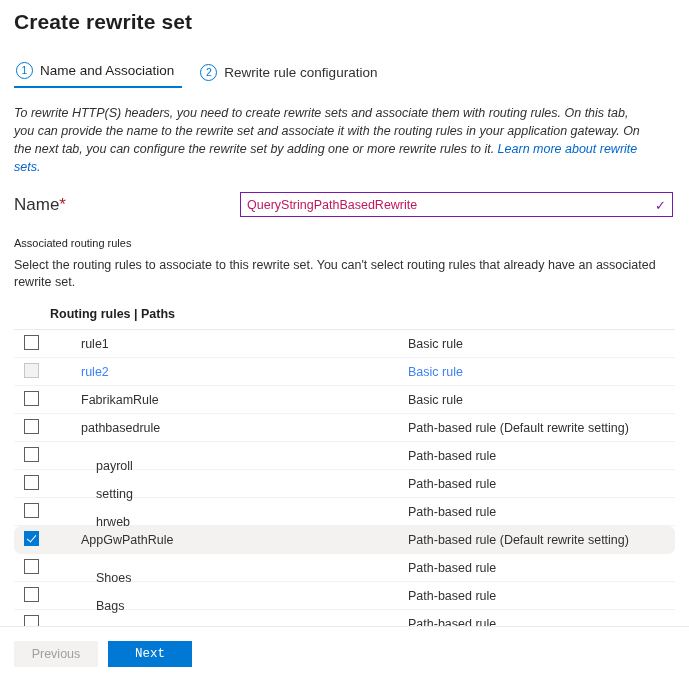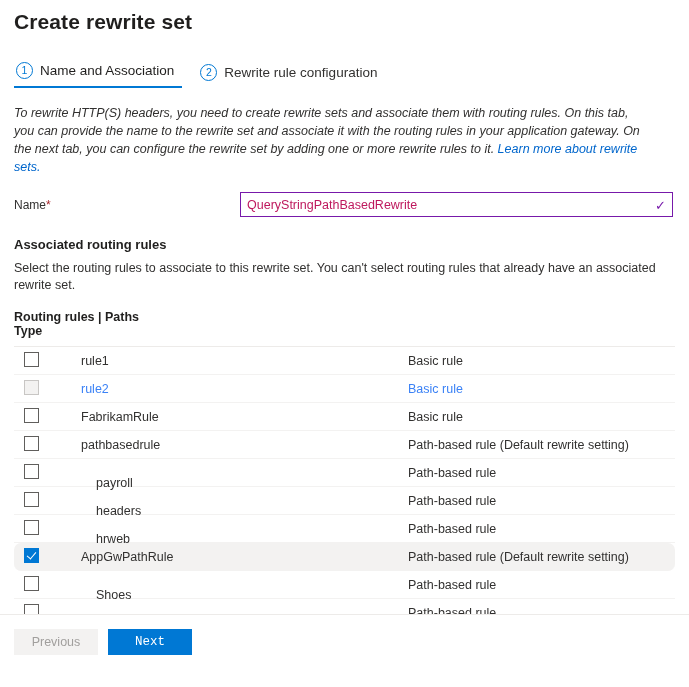--- a/index.html
+++ b/index.html
@@ -75,7 +75,7 @@
     padding: 16px 14px 0 14px;
   }
   .name-label {
-    font-size: 12px;
+    font-size: 17px;
     width: 226px;
     color: #323130;
   }

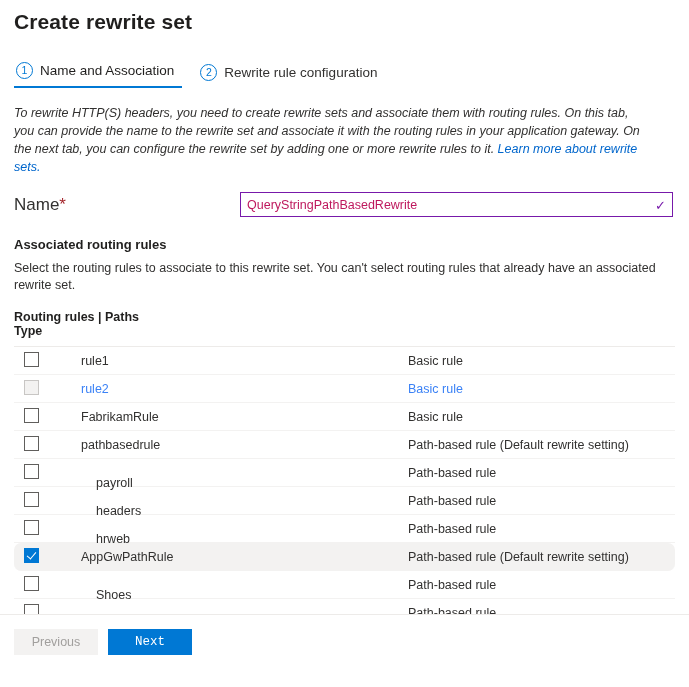--- a/index.html
+++ b/index.html
@@ -108,8 +108,8 @@
   }
 
   .section-title {
-    font-size: 13px;
-    font-weight: 700;
+    font-size: 11px;
+    font-weight: 400;
     padding: 20px 14px 0 14px;
     color: #201f1e;
   }

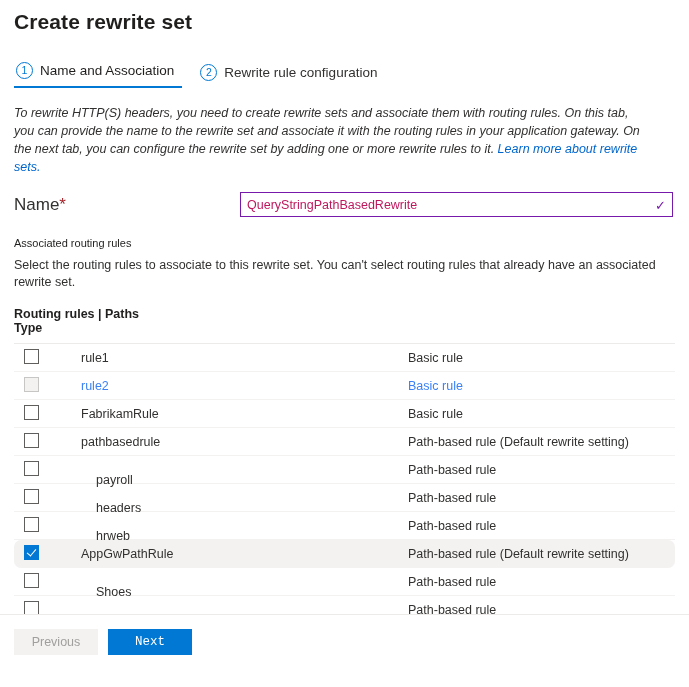--- a/index.html
+++ b/index.html
@@ -131,7 +131,6 @@
     color: #201f1e;
     border-bottom: 1px solid #edebe9;
     padding-bottom: 8px;
-    flex-direction: column;
   }
   .col-cb { width: 36px; flex: none; }
   .col-name { width: 318px; flex: none; }

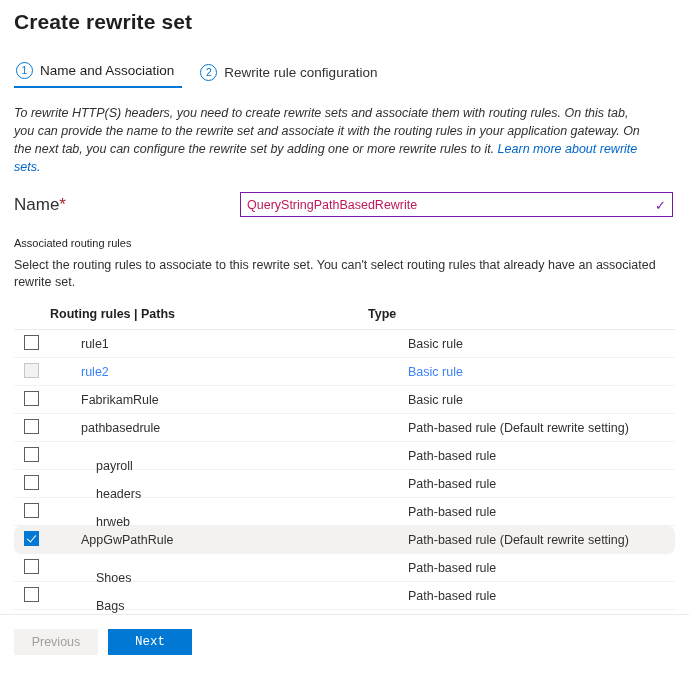--- a/index.html
+++ b/index.html
@@ -240,7 +240,6 @@
     <div class="thead">
       <div class="col-cb"></div>
       <div class="col-name">Routing rules | Paths</div>
-      <div class="col-type">Type</div>
     </div>
     <div id="rows-container">
         <div class="trow">

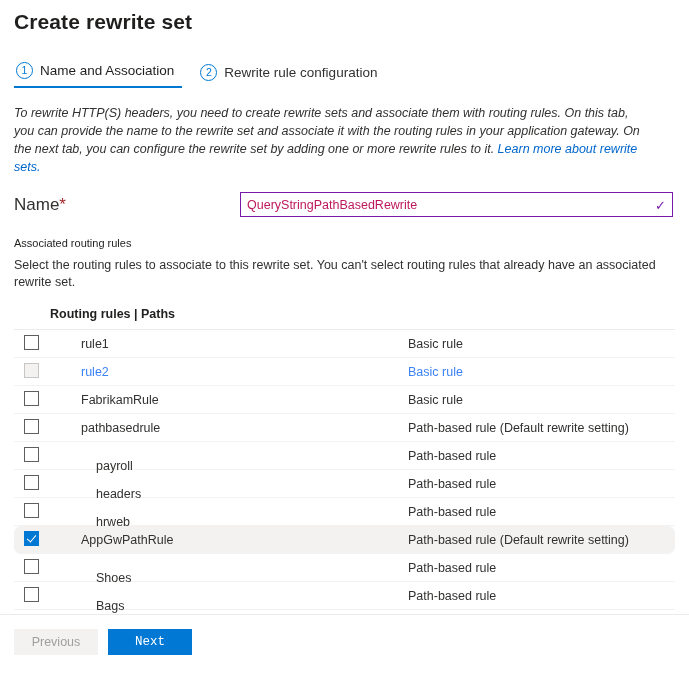--- a/index.html
+++ b/index.html
@@ -269,7 +269,7 @@
         </div>
         <div class="trow">
           <div class="col-cb"><span class="cb"></span></div>
-          <div class="col-name cell-name indent">headers</div>
+          <div class="col-name cell-name indent">setting</div>
           <div class="col-type">Path-based rule</div>
         </div>
         <div class="trow">

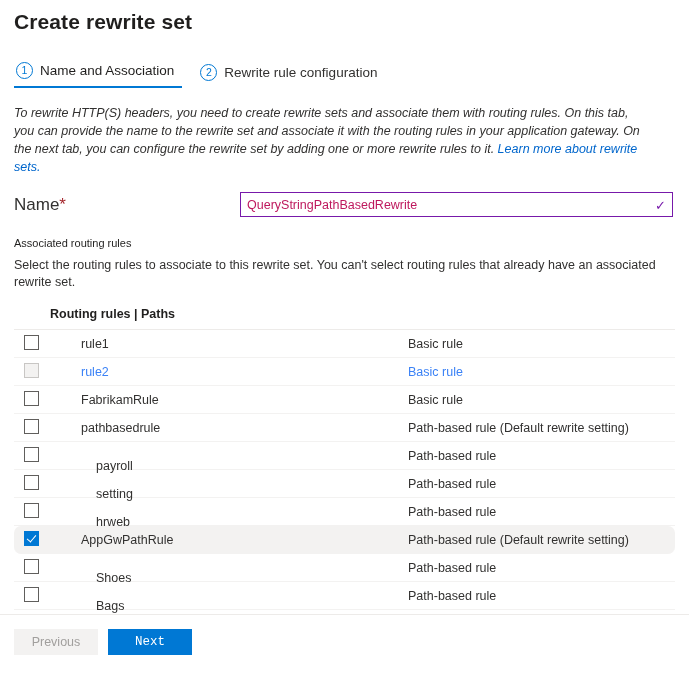--- a/index.html
+++ b/index.html
@@ -171,7 +171,7 @@
   .cell-name.indent { padding-left: 26px; margin-top: 20px; }
   .footer {
     position: absolute;
-    left: 0; right: 0; bottom: 16px;
+    left: 0; right: 0; bottom: 4px;
     height: 54px;
     border-top: 1px solid #edebe9;
     display: flex;

